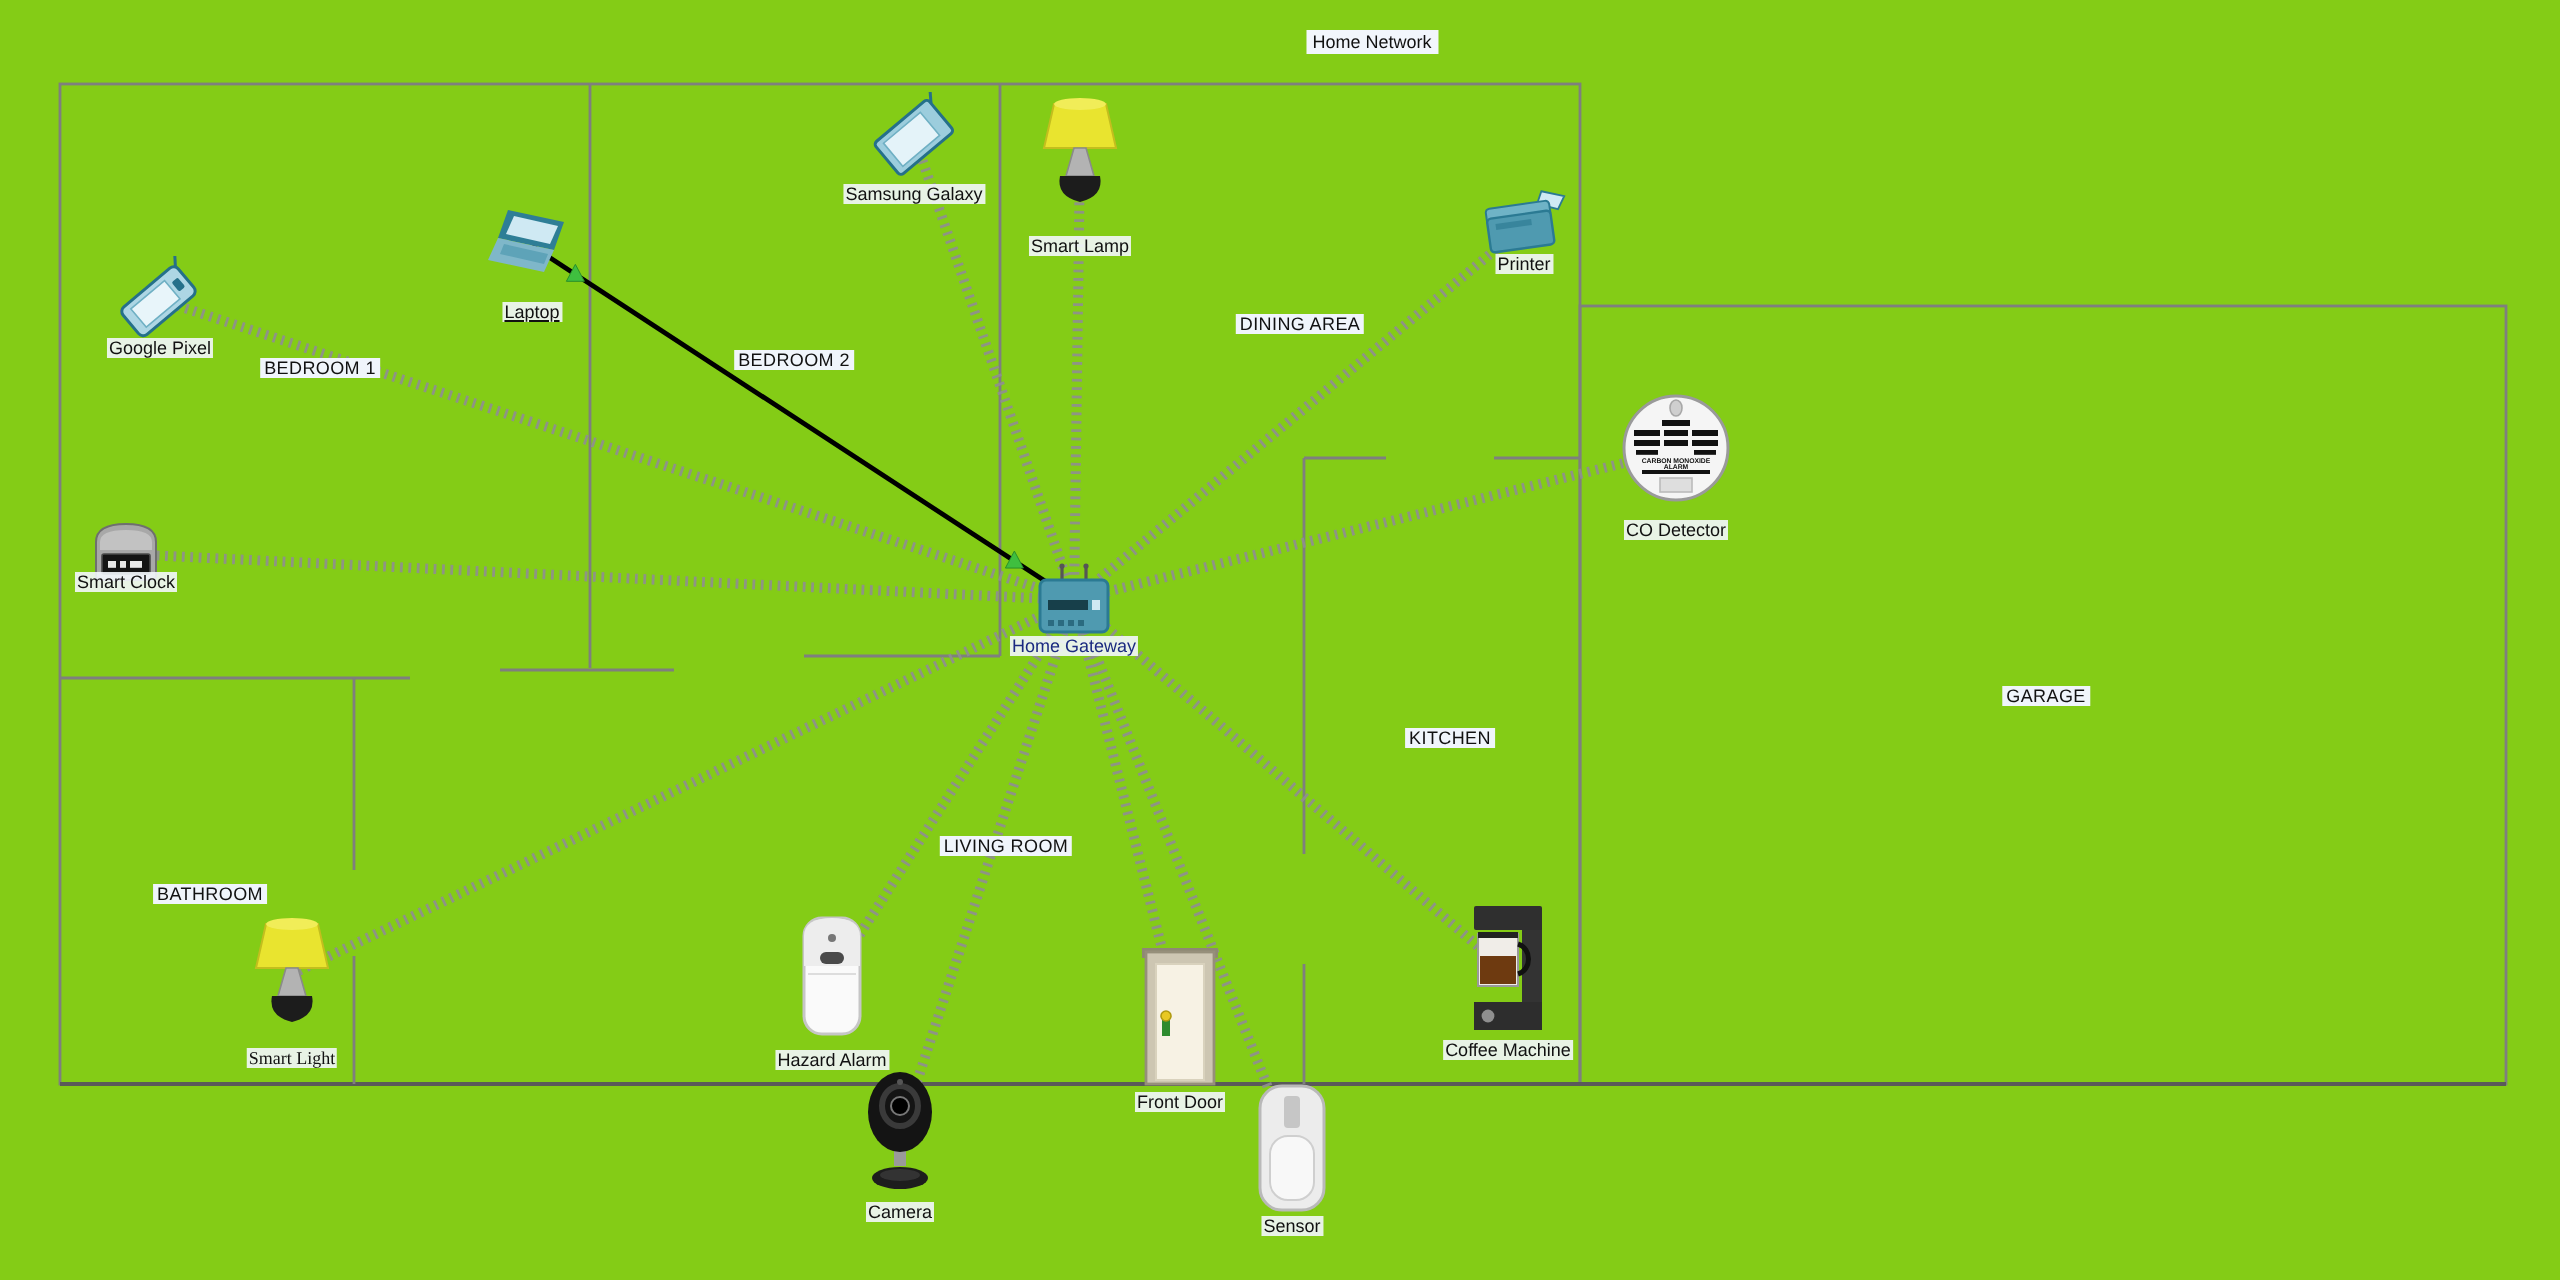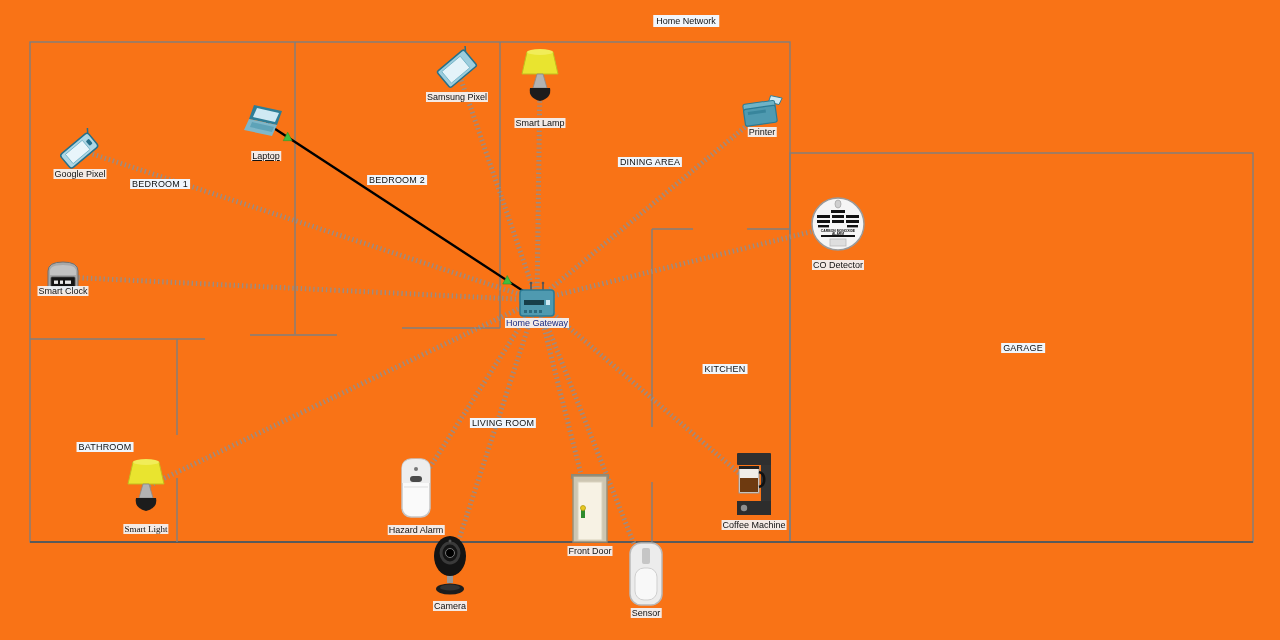--- a/index.html
+++ b/index.html
@@ -3,7 +3,7 @@
 <meta charset="utf-8">
 <style>
   html,body{margin:0;padding:0;background:#fff;}
-  .canvas{position:relative;width:1280px;height:640px;background:#f97316;overflow:hidden;
+  .canvas{position:relative;width:1280px;height:640px;background:#84cc16;overflow:hidden;
           font-family:"Liberation Sans",sans-serif;}
   svg.layer{position:absolute;left:0;top:0;}
   .wall{stroke:#7f7f7f;stroke-width:1.4;fill:none;}

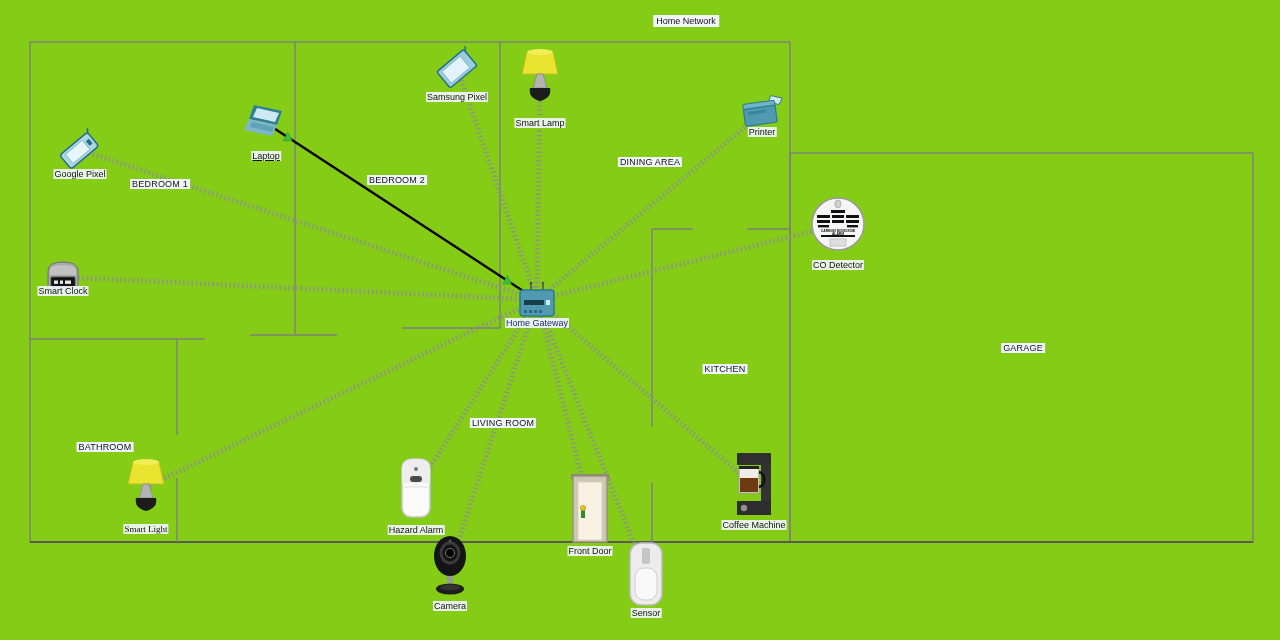--- a/index.html
+++ b/index.html
@@ -106,7 +106,7 @@
         </g>
       </svg>
     </div>
-    <div class="dev-label" style="top: 24px;">Samsung Pixel</div>
+    <div class="dev-label" style="top: 24px;">Samsung Galaxy</div>
   </div>
 
   <div class="node" style="left: 540px; top: 77px;">

